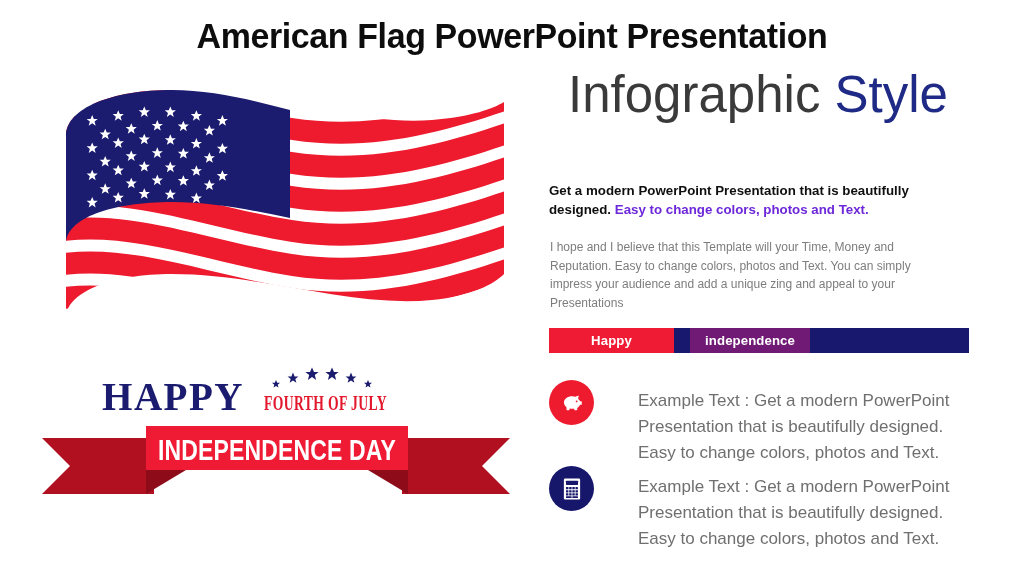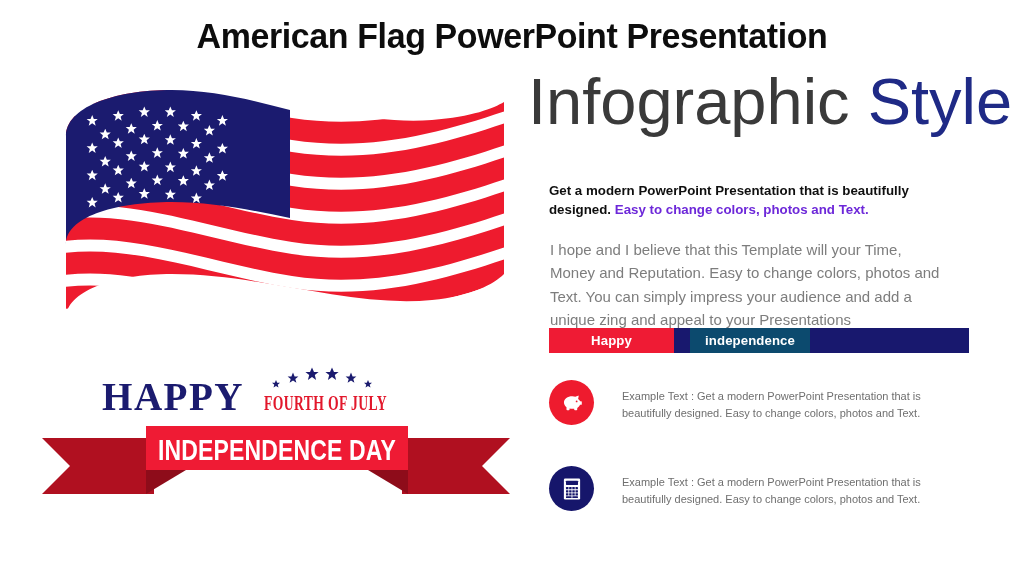--- a/index.html
+++ b/index.html
@@ -22,7 +22,7 @@
   
   .subtitle{
     position:absolute;left:528px;top:68px;width:460px;
-    font-size:65px;font-weight:normal;line-height:1.05;
+    font-size:51px;font-weight:normal;line-height:1.05;
     white-space:nowrap;text-align:center;
   }
   .subtitle .part1{color:#3a3a3a;}

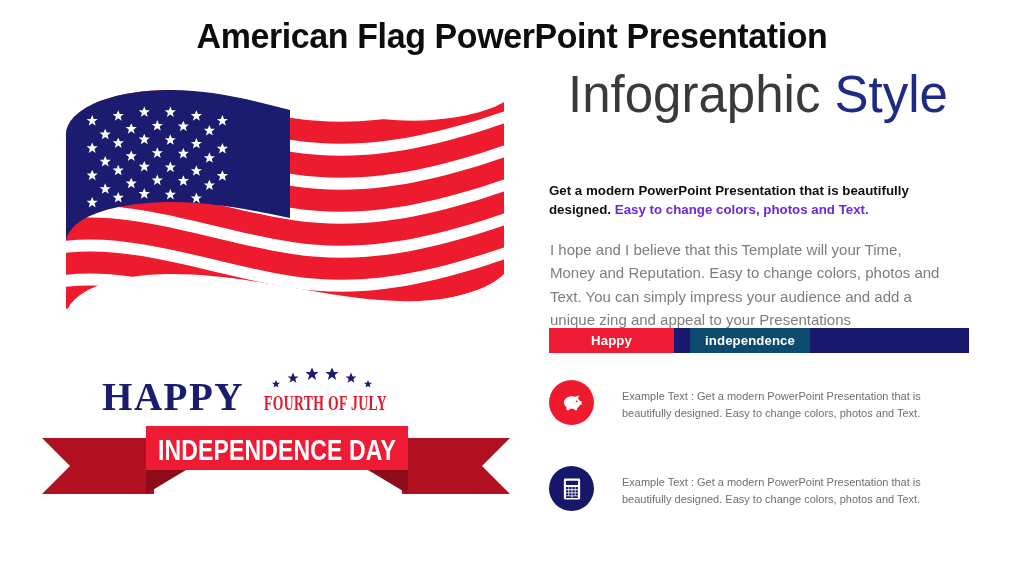--- a/index.html
+++ b/index.html
@@ -38,7 +38,7 @@
 
   .body-copy{
     position:absolute;left:550px;top:238px;width:400px;
-    font-size:15px;line-height:1.55;color:#7d7d7d;
+    font-size:12px;line-height:1.55;color:#7d7d7d;
   }
 
   

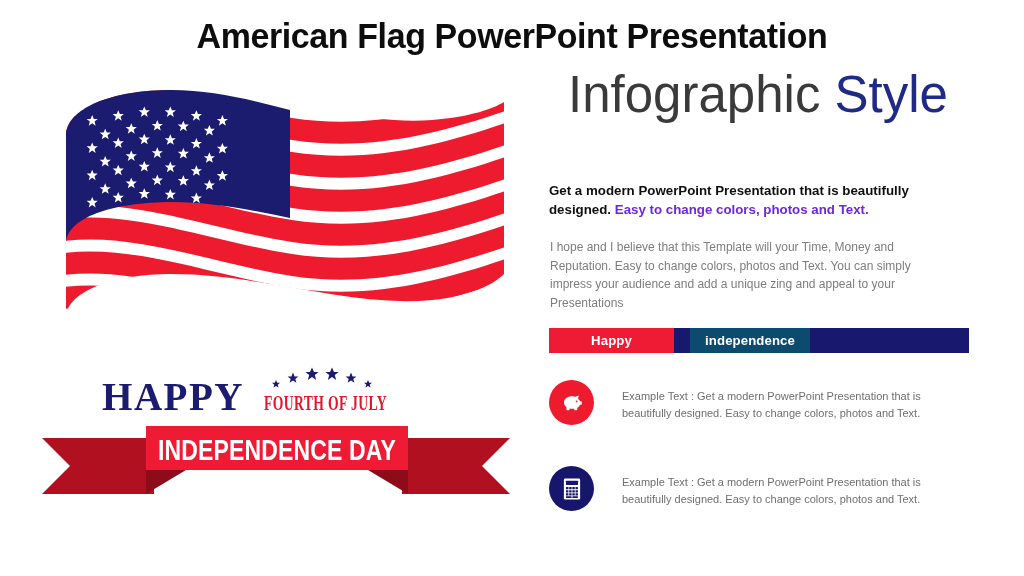--- a/index.html
+++ b/index.html
@@ -218,7 +218,7 @@
 
   <div class="tags" style="background: rgb(24, 24, 110);">
     <div class="tag navy tag-happy" style="background: rgb(239, 27, 52);">Happy</div>
-    <div class="tag red tag-independence" style="background: #0c4a6e;">independence</div>
+    <div class="tag red tag-independence" style="background: #701a75;">independence</div>
   </div>
 
   <div class="feature feature-1">

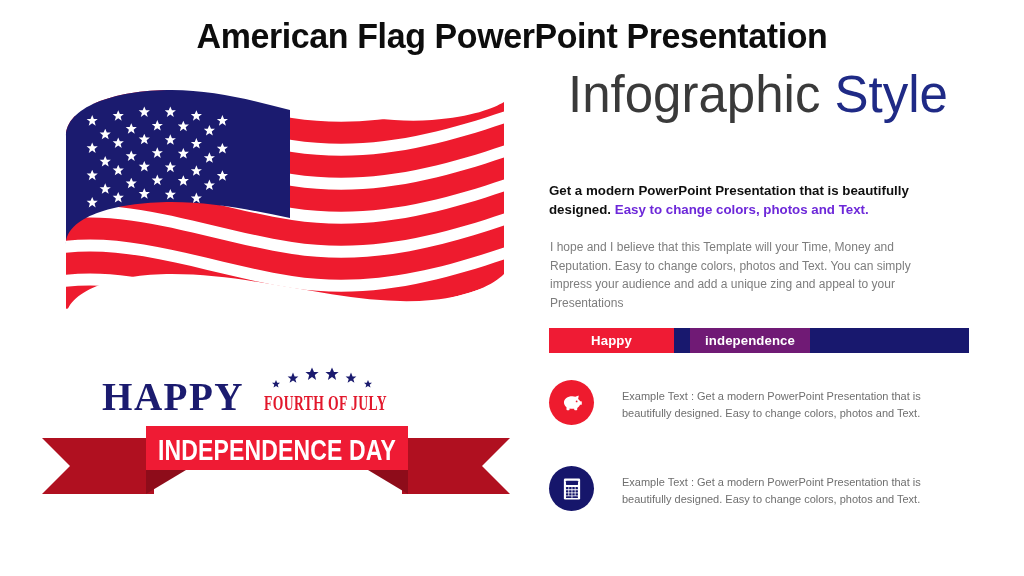--- a/index.html
+++ b/index.html
@@ -70,8 +70,8 @@
   .feat-icon.red{background:#ee1b2e;}
   .feat-icon.navy{background:#16166b;}
   .feat-text{
-    margin-left:28px;margin-top:8px;width:340px;
-    font-size:11px;line-height:1.52;color:#6f6f6f;
+    margin-left:44px;margin-top:8px;width:340px;
+    font-size:17px;line-height:1.52;color:#6f6f6f;
   }
 
   

